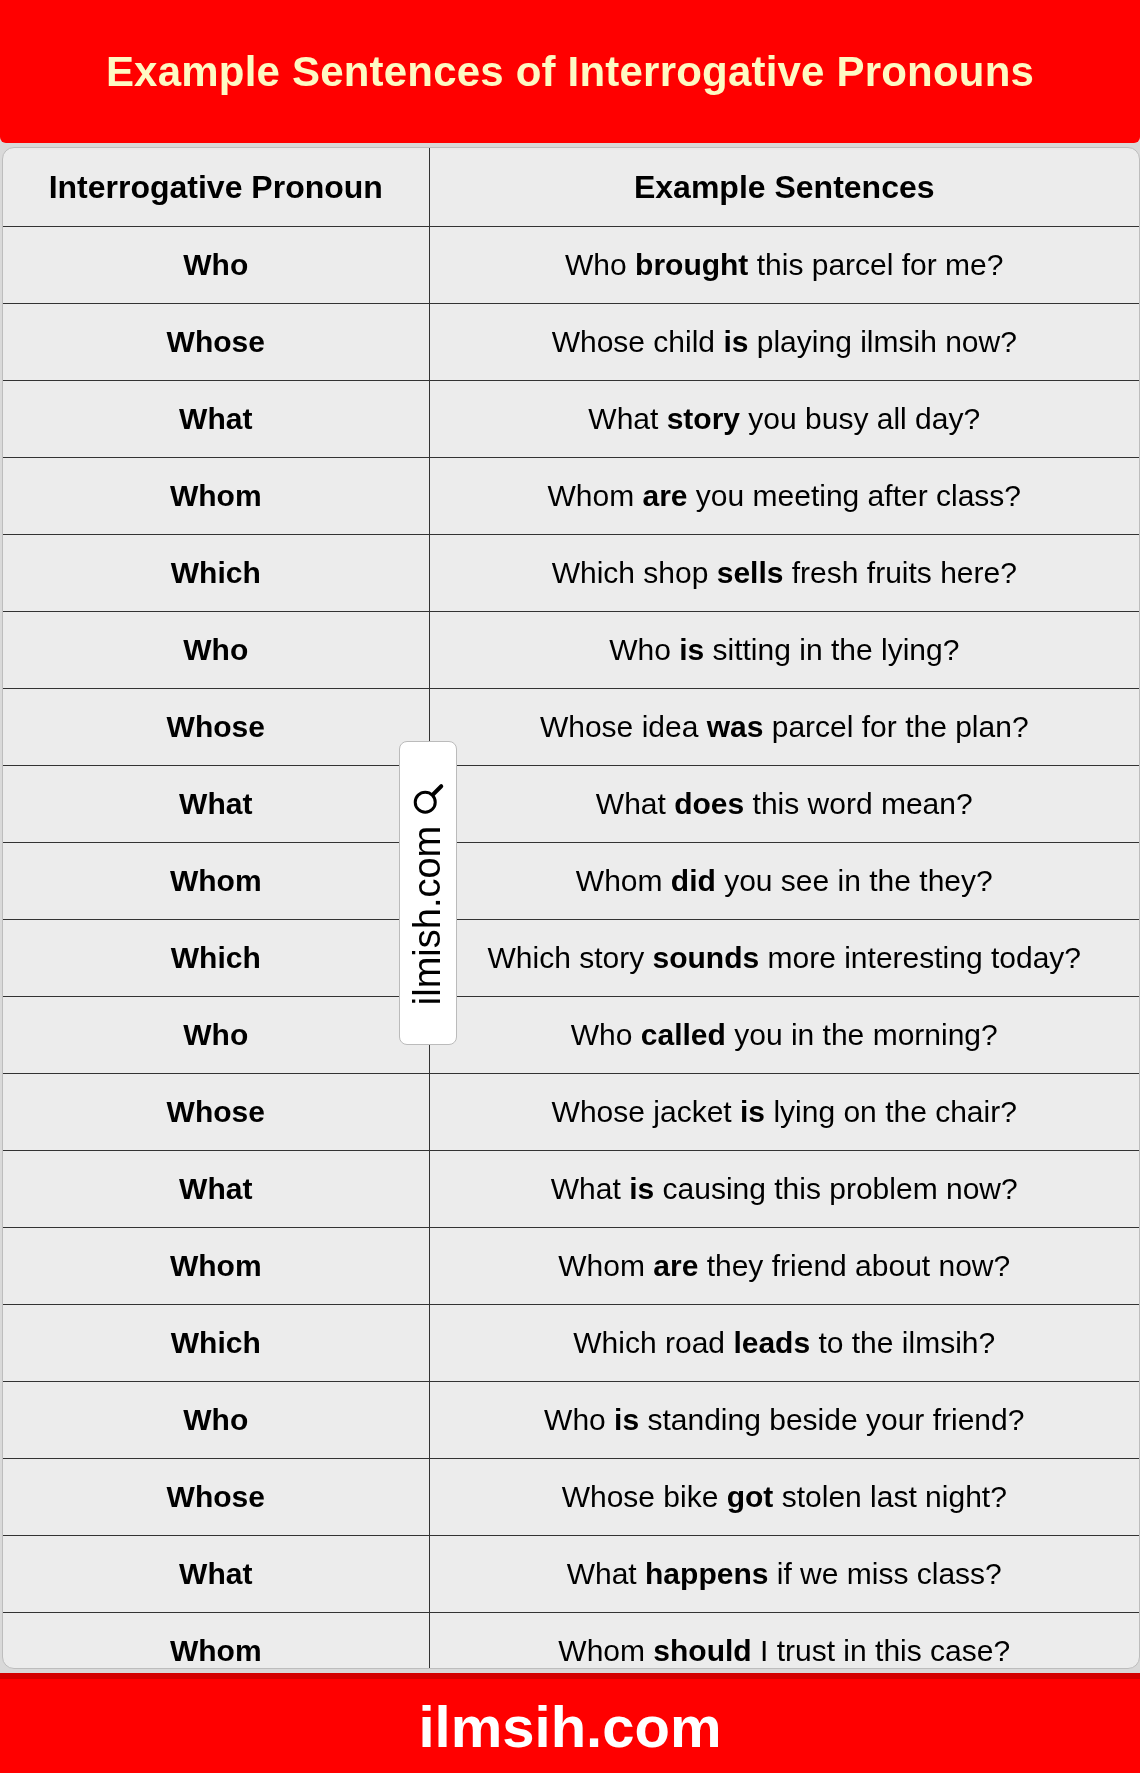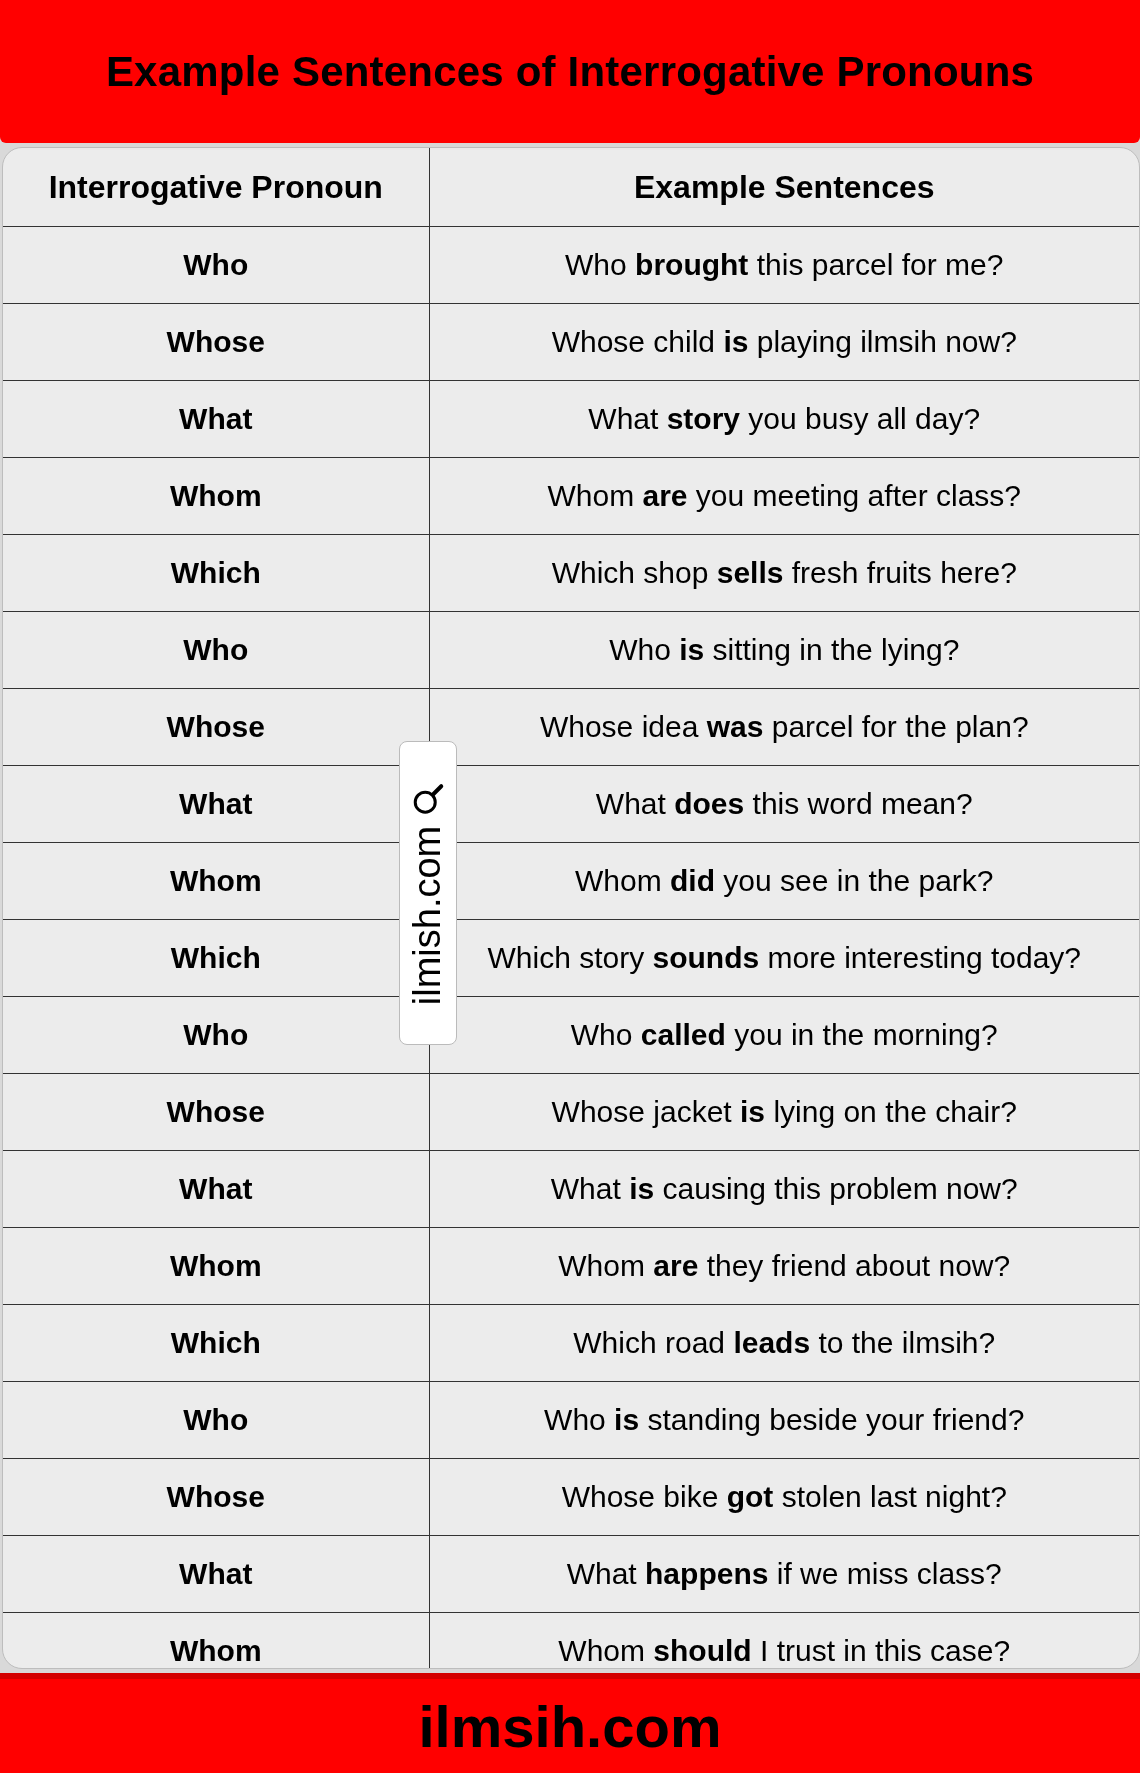--- a/index.html
+++ b/index.html
@@ -5,7 +5,7 @@
   html, body { margin: 0; padding: 0; }
   body { width: 1140px; height: 1773px; background: #d9d9d9; position: relative; overflow: hidden; font-family: "Liberation Sans", "DejaVu Sans", sans-serif; }
   .header { position: absolute; left: 0; top: 0; width: 1140px; height: 143px; background: #ff0000; border-radius: 0 0 6px 6px; display: flex; align-items: center; justify-content: center; }
-  .header h1 { margin: 0; color: #000000; font-size: 42px; font-weight: bold; letter-spacing: 0.2px; }
+  .header h1 { margin: 0; color: #fef9c3; font-size: 42px; font-weight: bold; letter-spacing: 0.2px; }
   .table-wrap { position: absolute; left: 2px; top: 147px; width: 1136px; height: 1520px; background: #ececec; border: 1px solid #bdbdbd; border-radius: 20px; overflow: hidden; }
   table { border-collapse: collapse; width: 100%; height: 100%; table-layout: fixed; }
   col.c1 { width: 426px; }

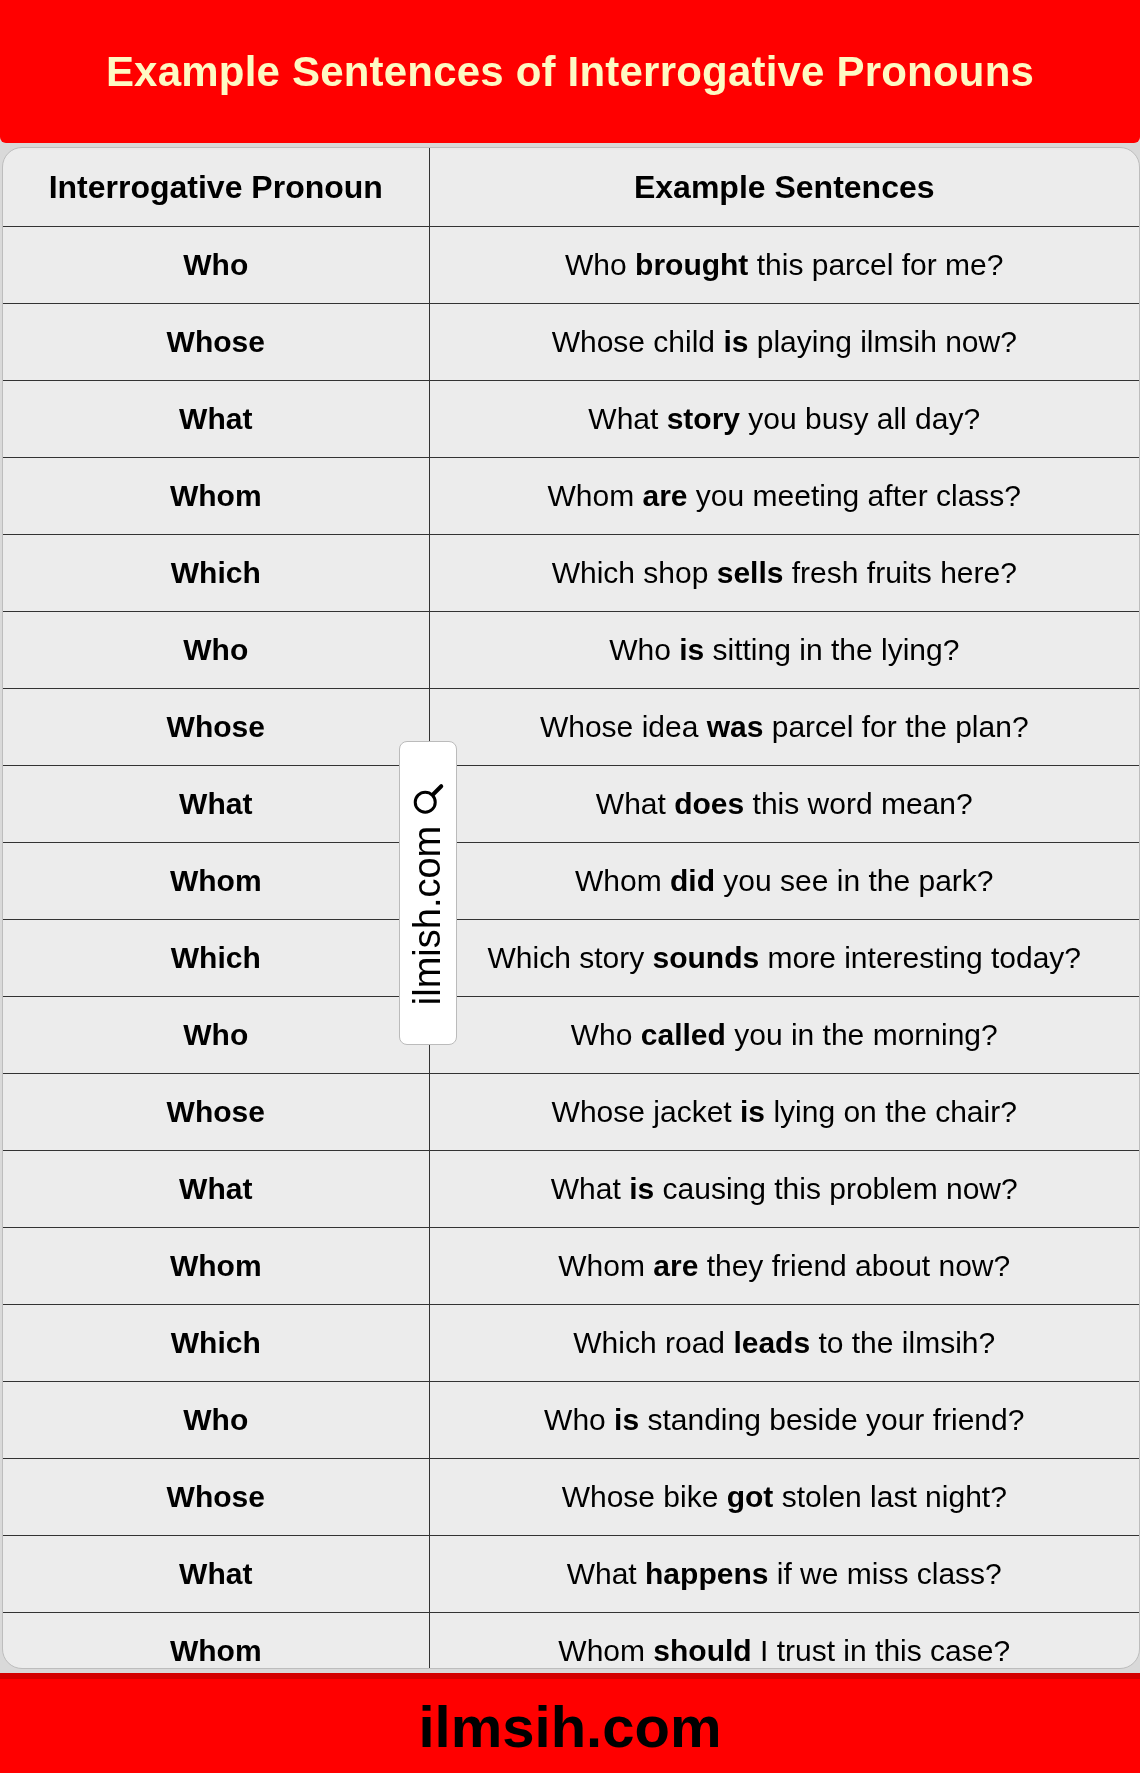--- a/index.html
+++ b/index.html
@@ -6,7 +6,7 @@
   body { width: 1140px; height: 1773px; background: #d9d9d9; position: relative; overflow: hidden; font-family: "Liberation Sans", "DejaVu Sans", sans-serif; }
   .header { position: absolute; left: 0; top: 0; width: 1140px; height: 143px; background: #ff0000; border-radius: 0 0 6px 6px; display: flex; align-items: center; justify-content: center; }
   .header h1 { margin: 0; color: #fef9c3; font-size: 42px; font-weight: bold; letter-spacing: 0.2px; }
-  .table-wrap { position: absolute; left: 2px; top: 147px; width: 1136px; height: 1520px; background: #ececec; border: 1px solid #bdbdbd; border-radius: 20px; overflow: hidden; }
+  .table-wrap { position: absolute; left: 2px; top: 147px; width: 1136px; height: 1520px; background: #ececec; border: 1px solid #bdbdbd; border-radius: 12px; overflow: hidden; }
   table { border-collapse: collapse; width: 100%; height: 100%; table-layout: fixed; }
   col.c1 { width: 426px; }
   td, th { text-align: center; vertical-align: middle; color: #000; font-size: 30px; padding: 0; height: 76px; }

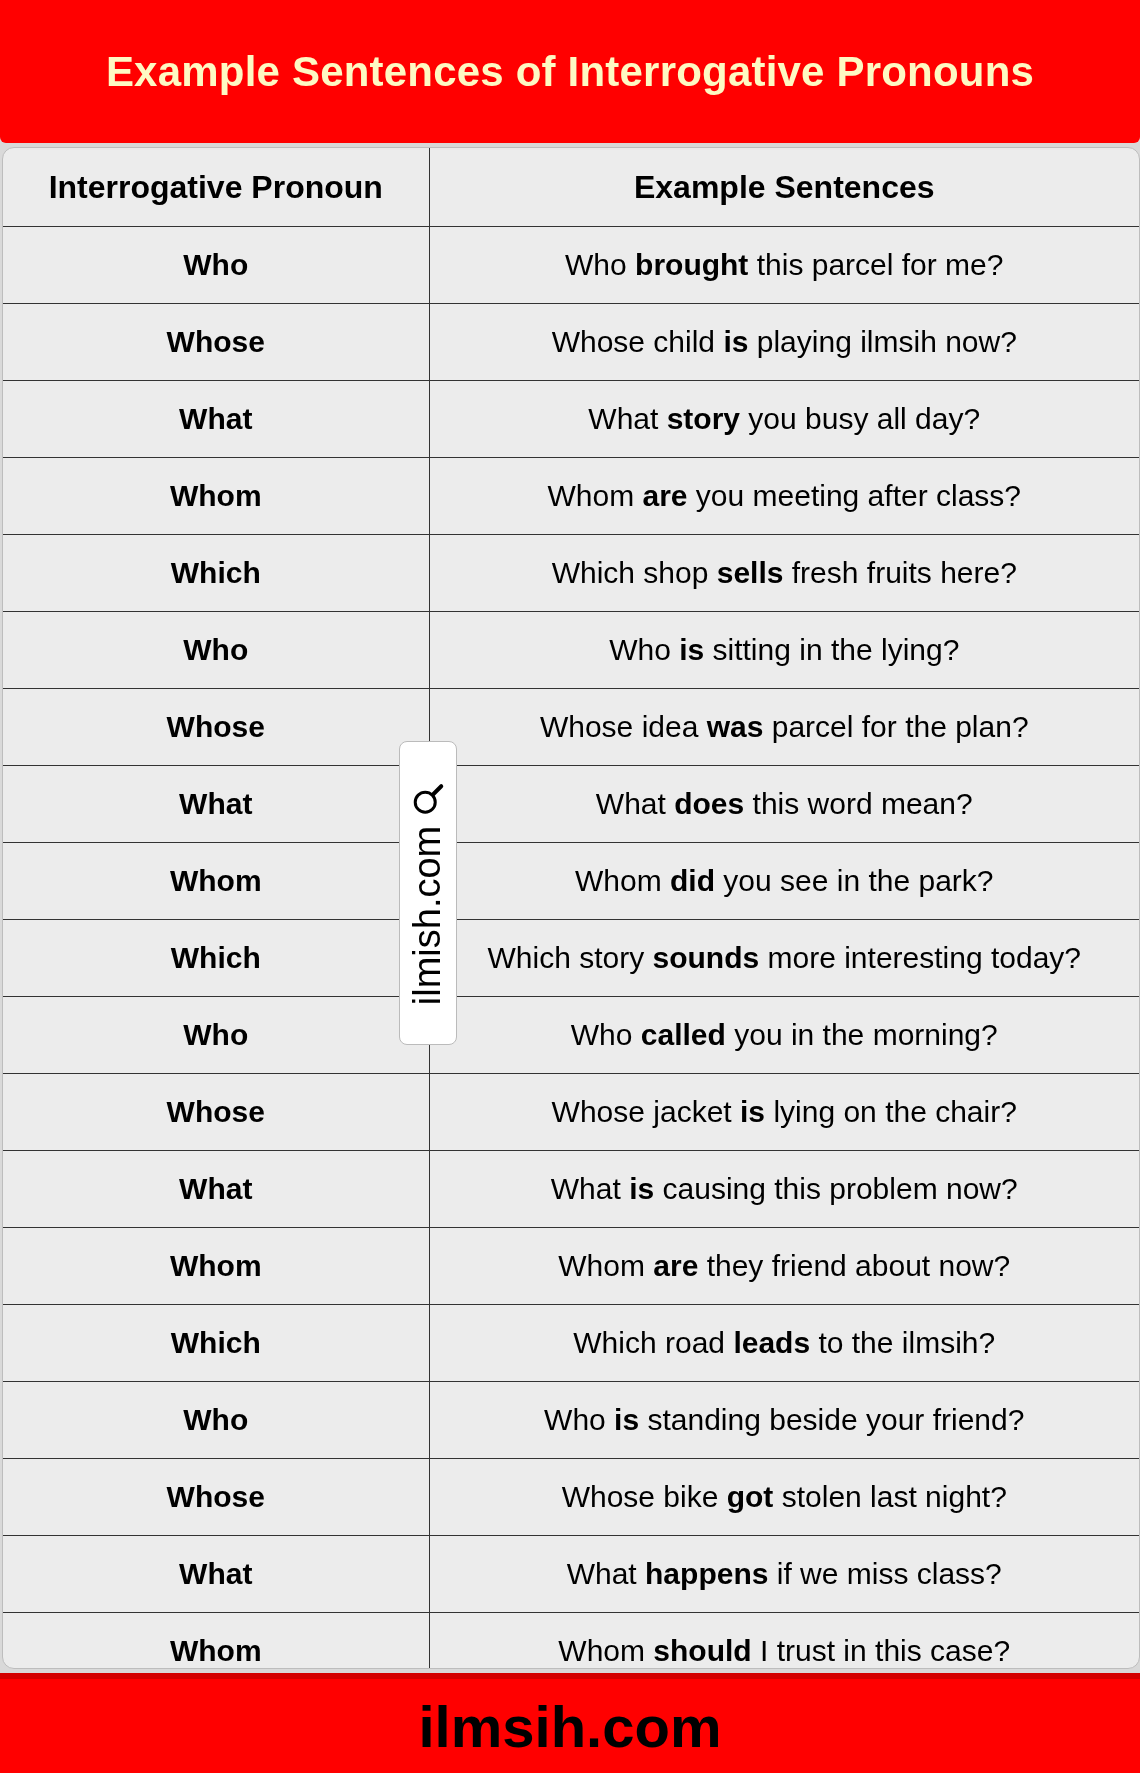--- a/index.html
+++ b/index.html
@@ -74,7 +74,7 @@
         </tr>
         <tr>
           <td class="c-pron">Whom</td>
-          <td><span>Whom </span><b>did</b><span> you see in the park?</span></td>
+          <td><span>Whom </span><b>did</b><span> you see in the they?</span></td>
         </tr>
         <tr>
           <td class="c-pron">Which</td>

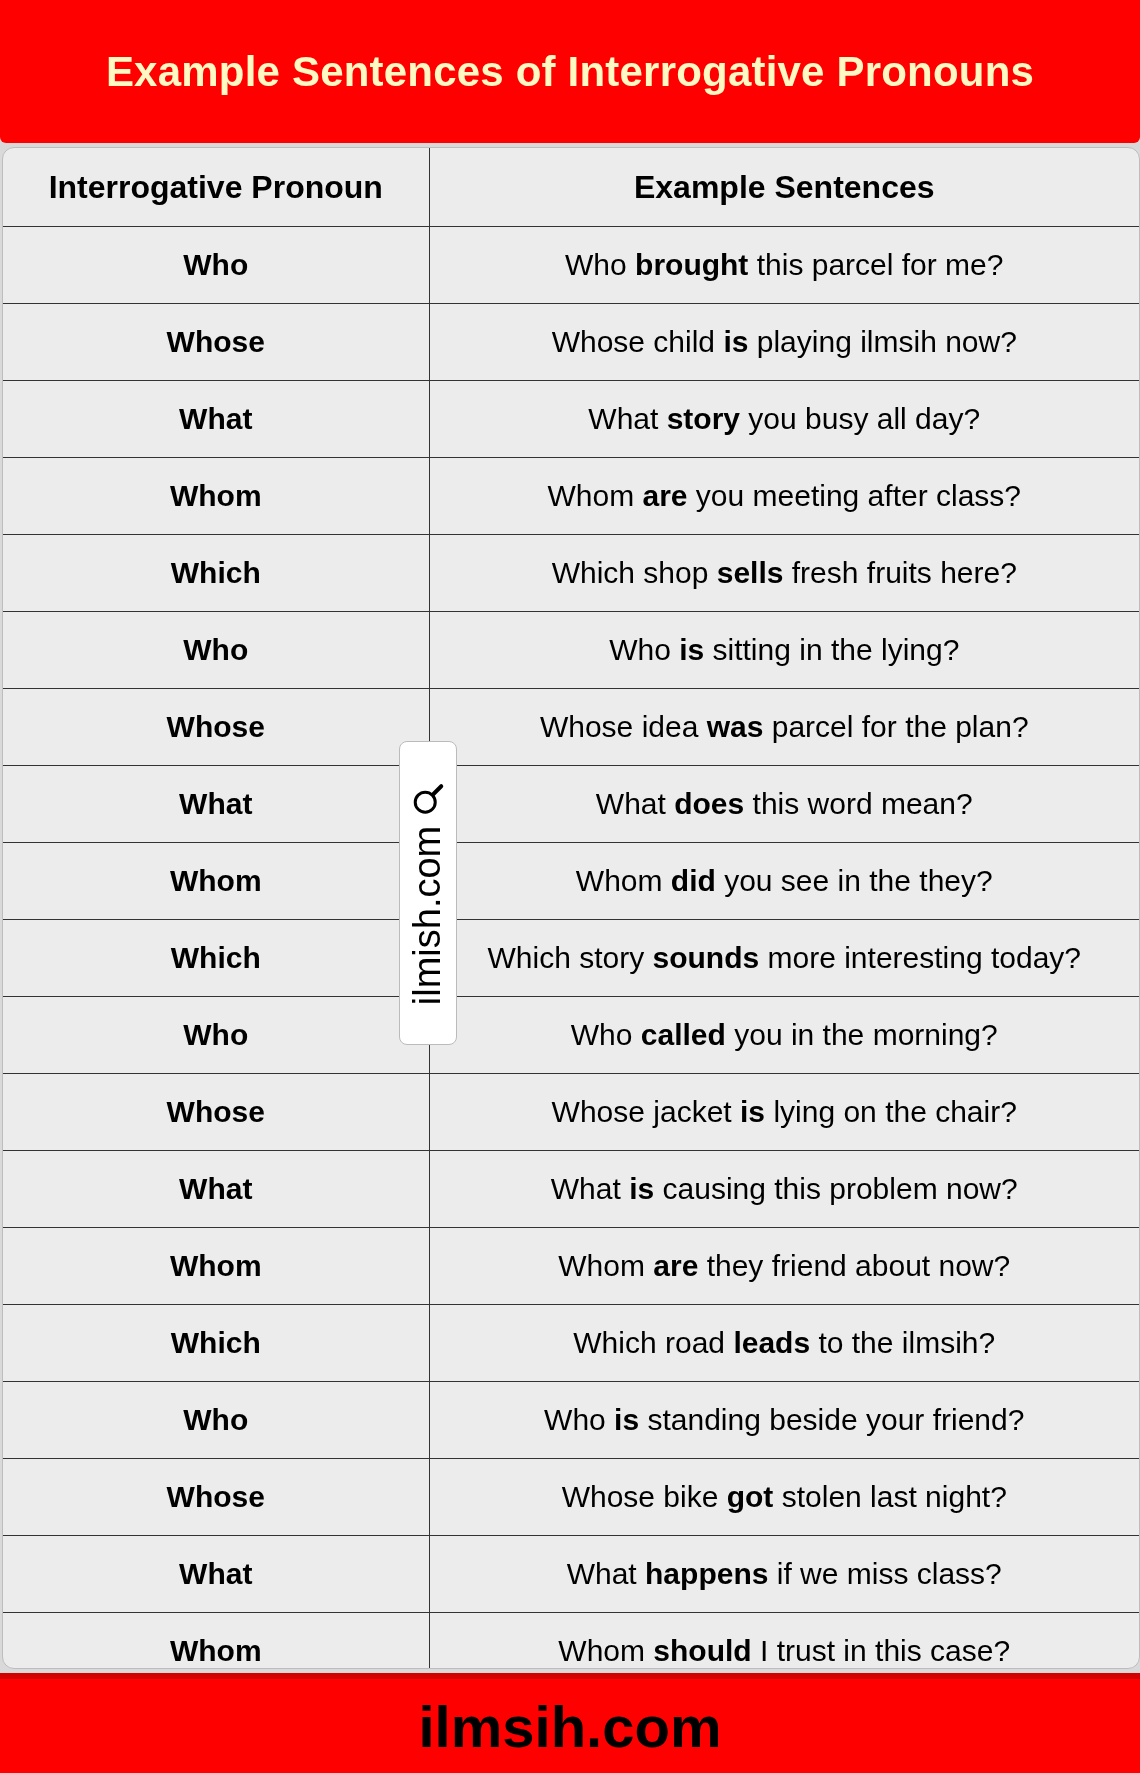--- a/index.html
+++ b/index.html
@@ -18,7 +18,7 @@
   .wm { position: absolute; left: 399px; top: 741px; width: 56px; height: 302px; background: #fff; border: 1px solid #bbb; border-radius: 8px; display: flex; align-items: center; justify-content: center; }
   .wm-inner { transform: rotate(-90deg); white-space: nowrap; display: flex; align-items: center; gap: 10px; font-size: 38px; color: #000; }
   .footer { position: absolute; left: 0; top: 1673px; width: 1140px; height: 100px; background: #ff0000; border-top: 6px solid #d40000; box-sizing: border-box; display: flex; align-items: center; justify-content: center; }
-  .footer span { color: #000000; font-size: 58px; font-weight: bold; }
+  .footer span { color: #ffffff; font-size: 58px; font-weight: bold; }
 </style>
 </head>
 <body>

